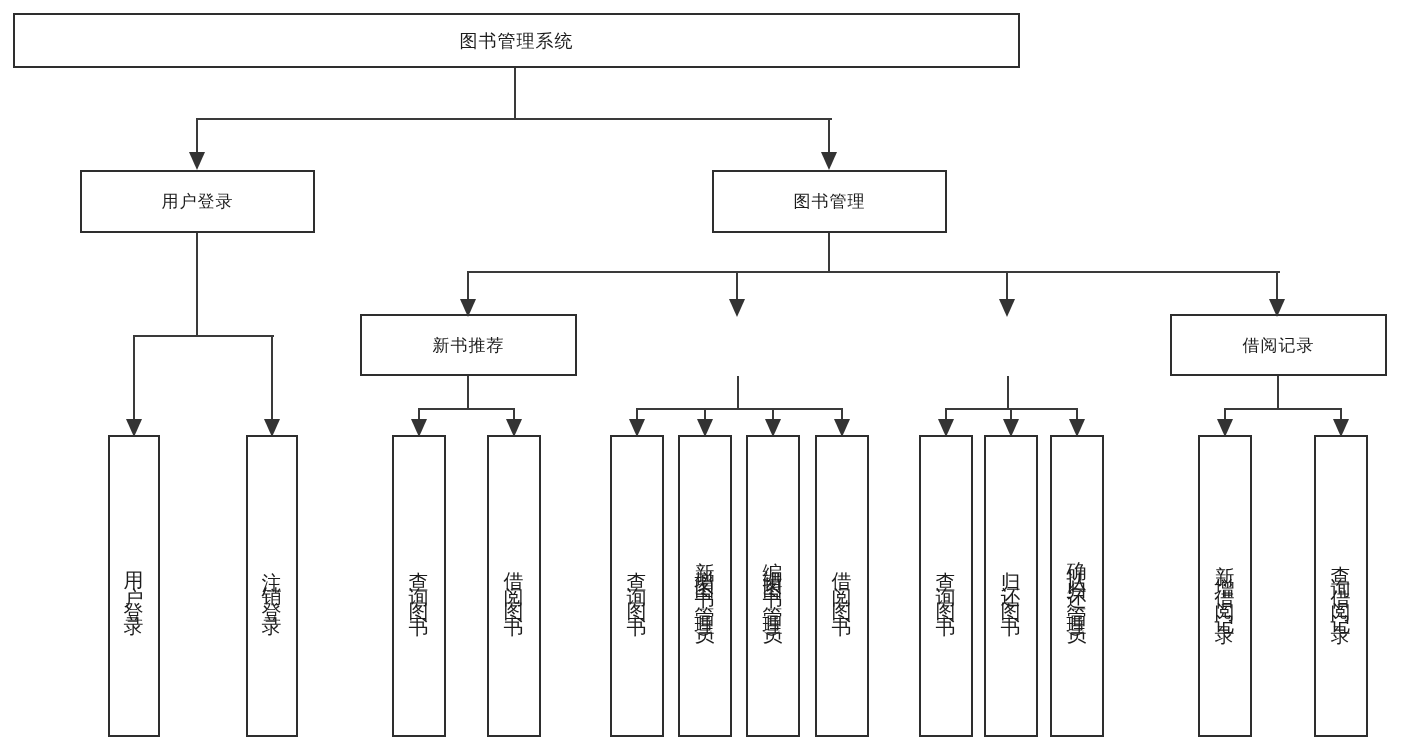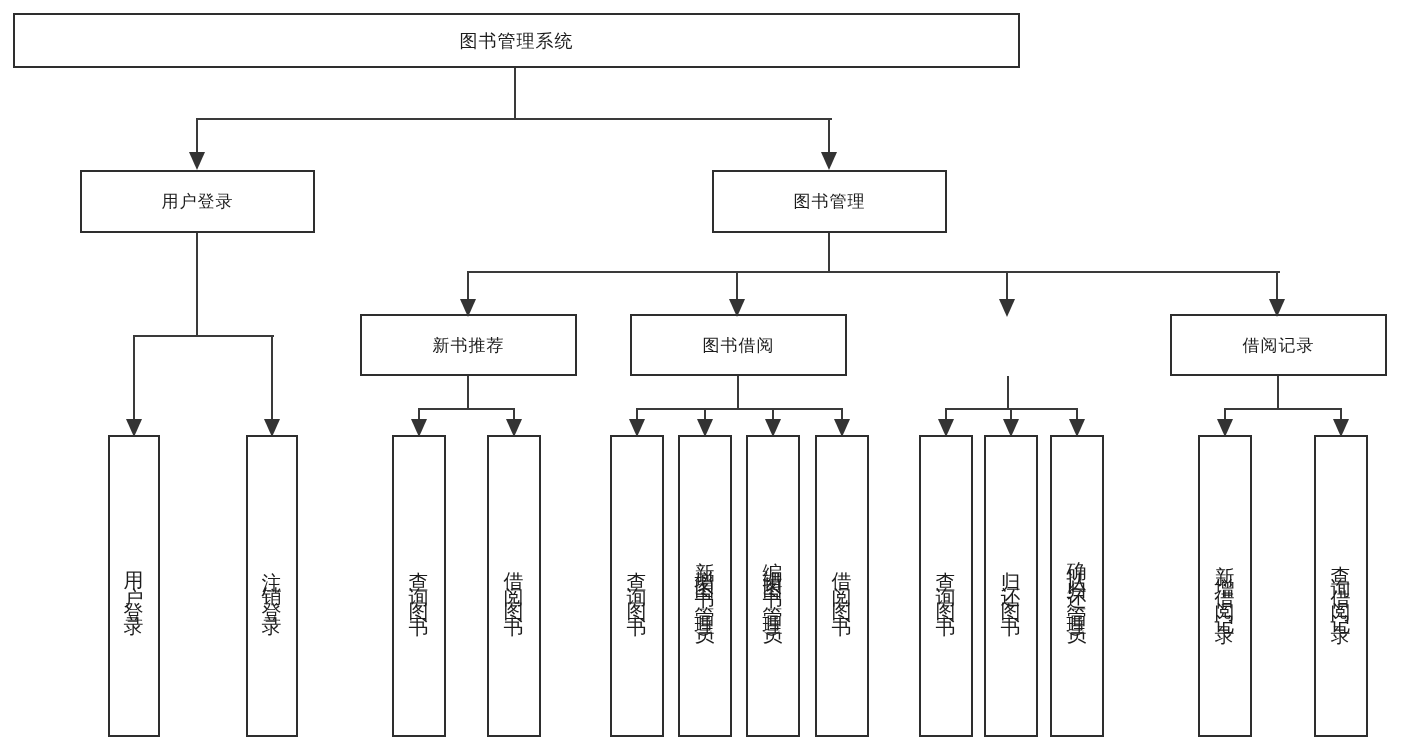--- a/index.html
+++ b/index.html
@@ -69,9 +69,6 @@
 
   <div class="box hnode" style="left:360px; top:314px; width:217px; height:62px;">
     <span>新书推荐</span>
-  </div>
-  <div class="box hnode" style="left:630px; top:314px; width:217px; height:62px;">
-    <span>图书借阅</span>
   </div>
   <div class="box hnode" style="left:1170px; top:314px; width:217px; height:62px;text-align:center;">
     <span>借阅记录</span>

